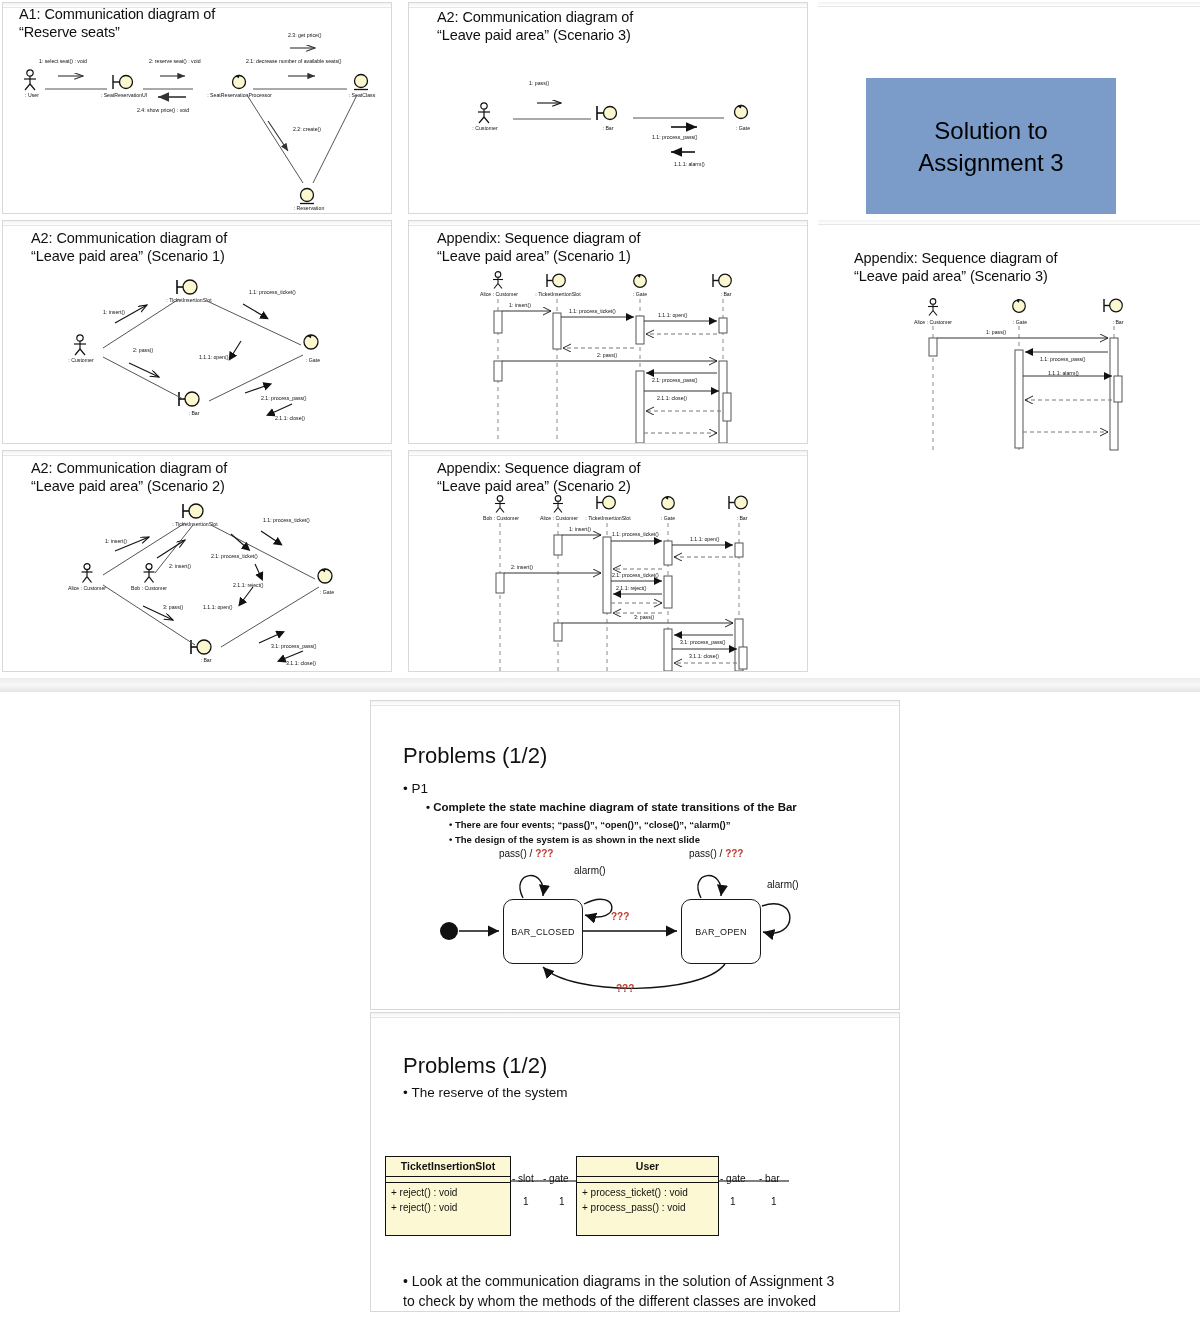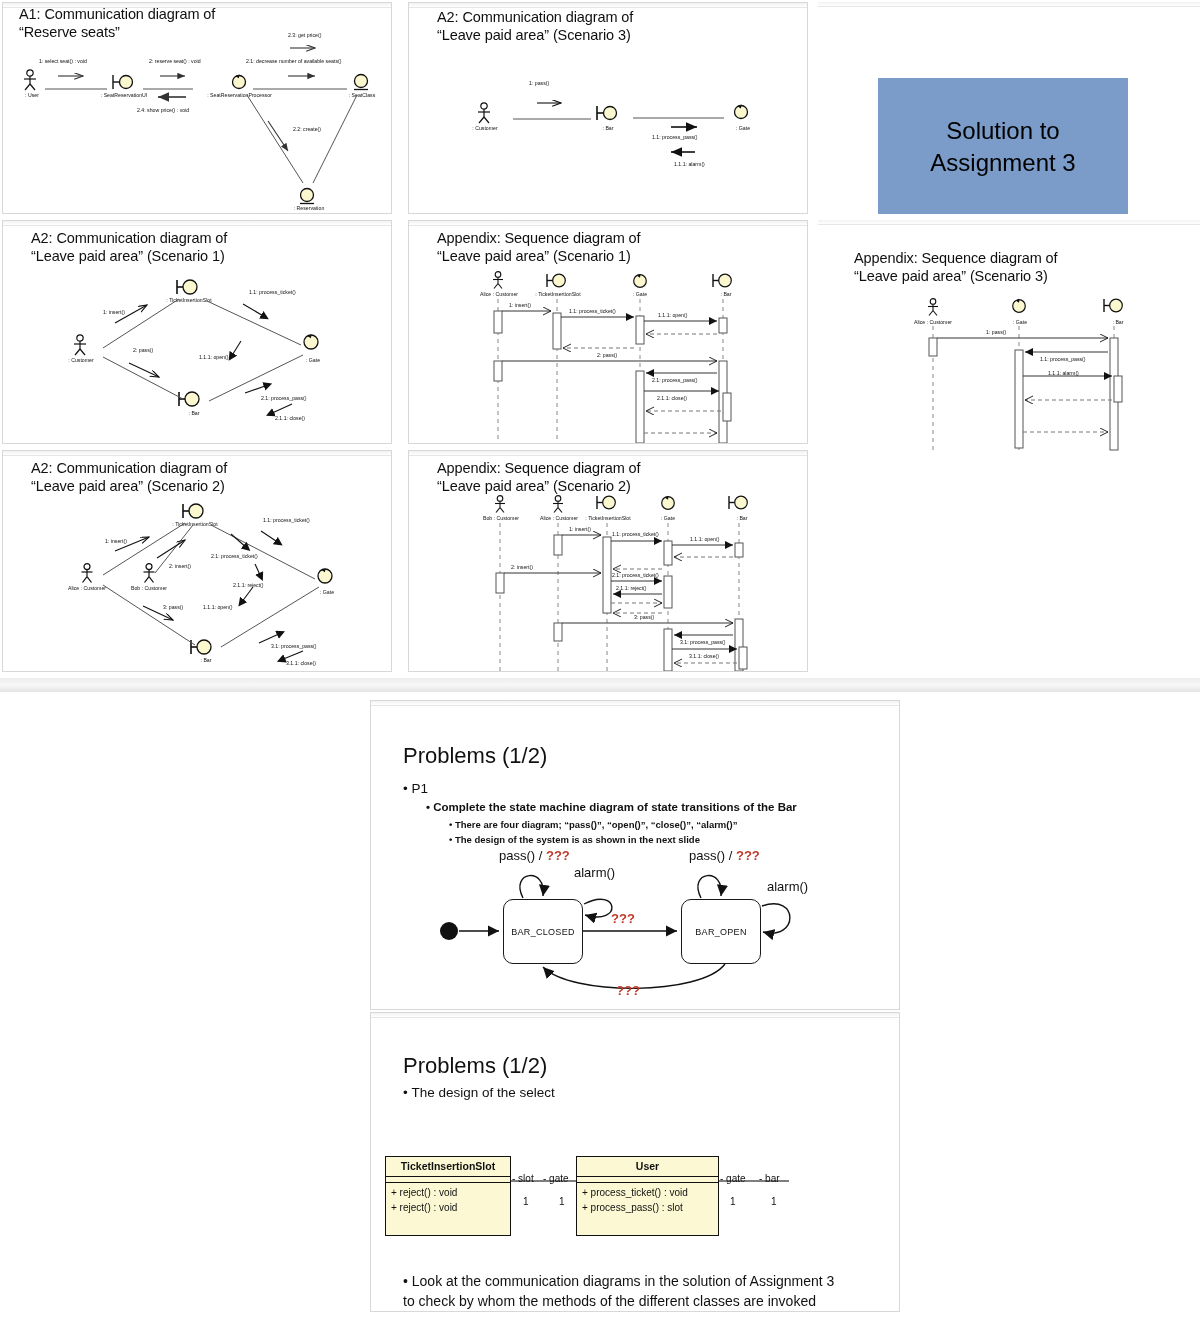--- a/index.html
+++ b/index.html
@@ -554,7 +554,7 @@
 </div>
 
 <div class="slide" style="left:818px;top:2px;width:382px;height:212px;border:none;">
-  <div class="bluebox" style="left:60px;top:76px;width:250px;height:137px;background:#7b9cc8;">
+  <div class="bluebox" style="left:48px;top:76px;width:250px;height:137px;background:#7b9cc8;">
     <div style="font-size:24px;line-height:1.32;white-space:pre-line;">Solution to
 Assignment 3</div>
   </div>

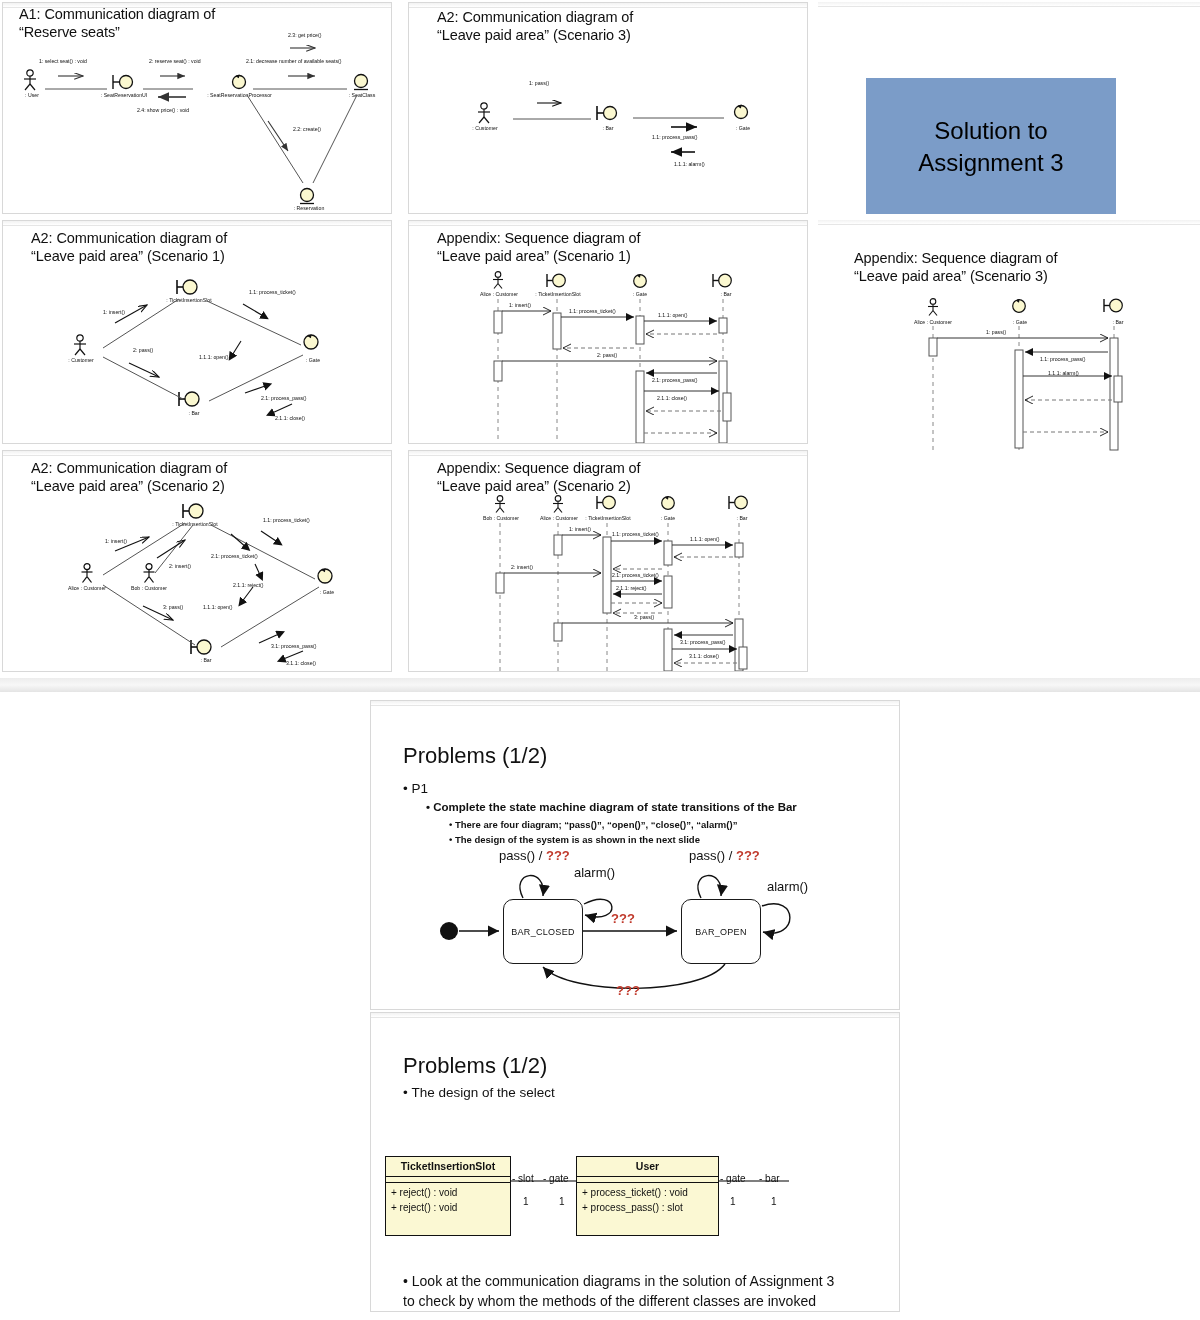--- a/index.html
+++ b/index.html
@@ -632,7 +632,7 @@
     <span class="dot">•&nbsp;</span><span>Complete the state machine diagram of state transitions of the Bar</span>
   </div>
   <div class="b3" style="position:absolute;left:78px;top:118px;">
-    <span class="dot">•&nbsp;</span><span>There are four diagram; “pass()”, “open()”, “close()”, “alarm()”</span>
+    <span class="dot">•&nbsp;</span><span>There are four events; “pass()”, “open()”, “close()”, “alarm()”</span>
   </div>
   <div class="b3" style="position:absolute;left:78px;top:133px;">
     <span class="dot">•&nbsp;</span><span>The design of the system is as shown in the next slide</span>

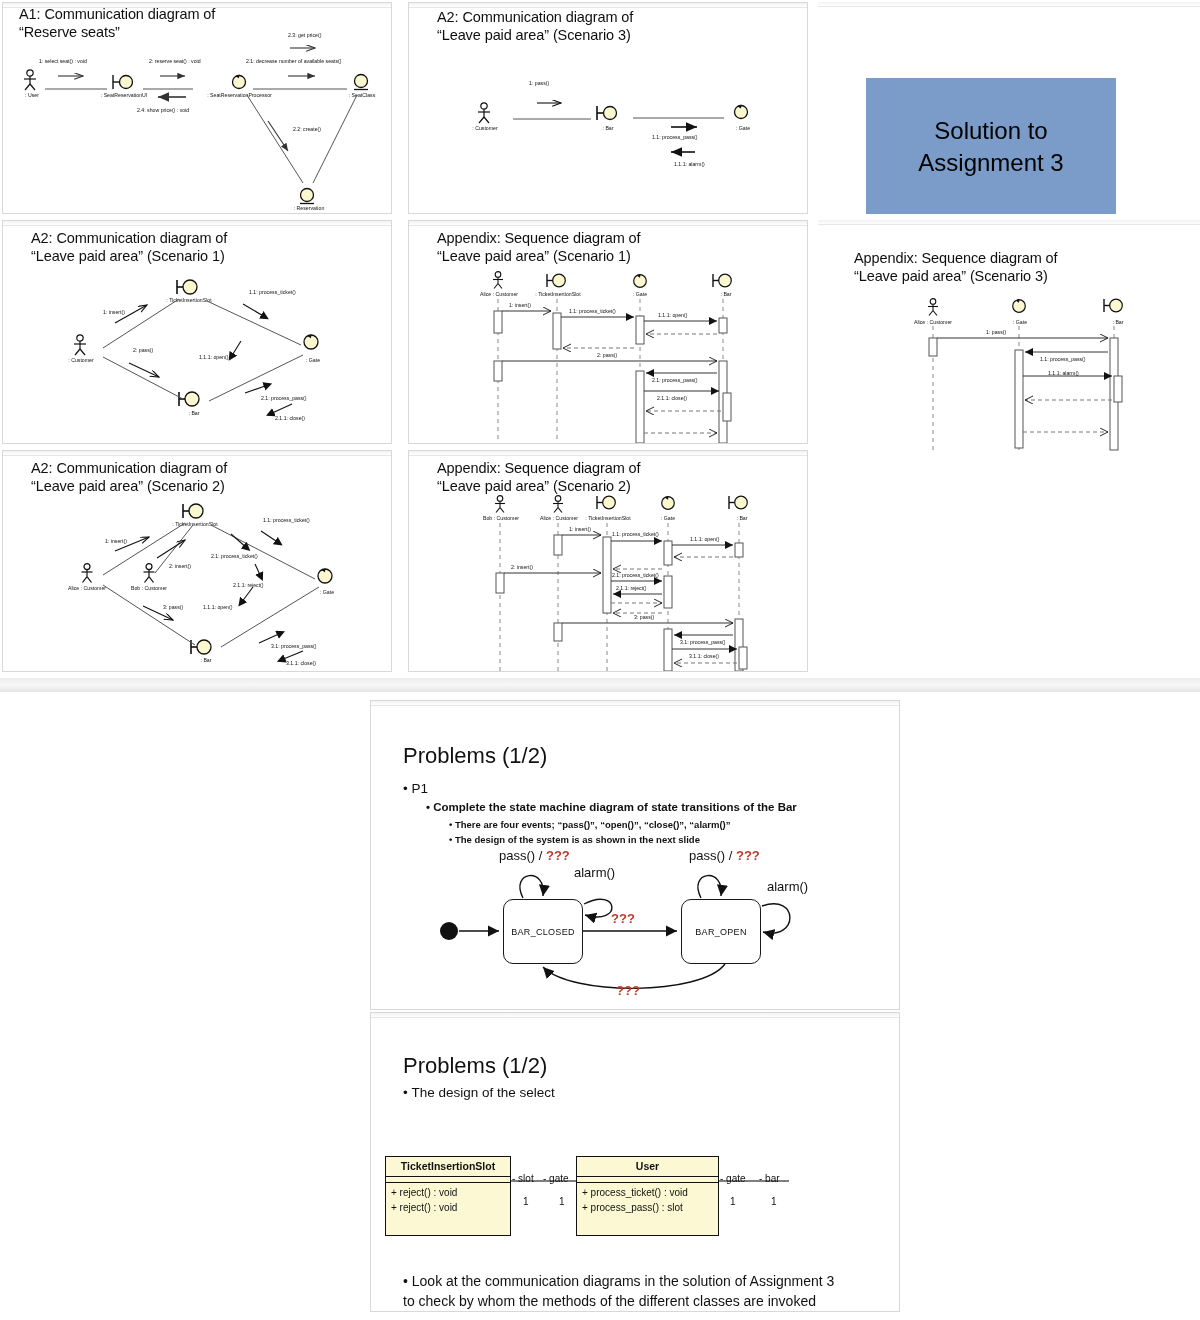--- a/index.html
+++ b/index.html
@@ -53,7 +53,7 @@
     background:#fff;display:flex;align-items:center;justify-content:center;
     font-size:9px;color:#111;letter-spacing:.3px;
   }
-  .sm-lab{position:absolute;font-size:13px;color:#111;white-space:nowrap;}
+  .sm-lab{position:absolute;font-size:10px;color:#111;white-space:nowrap;}
   .q{color:#c0392b;font-weight:bold;}
   
   .cls{

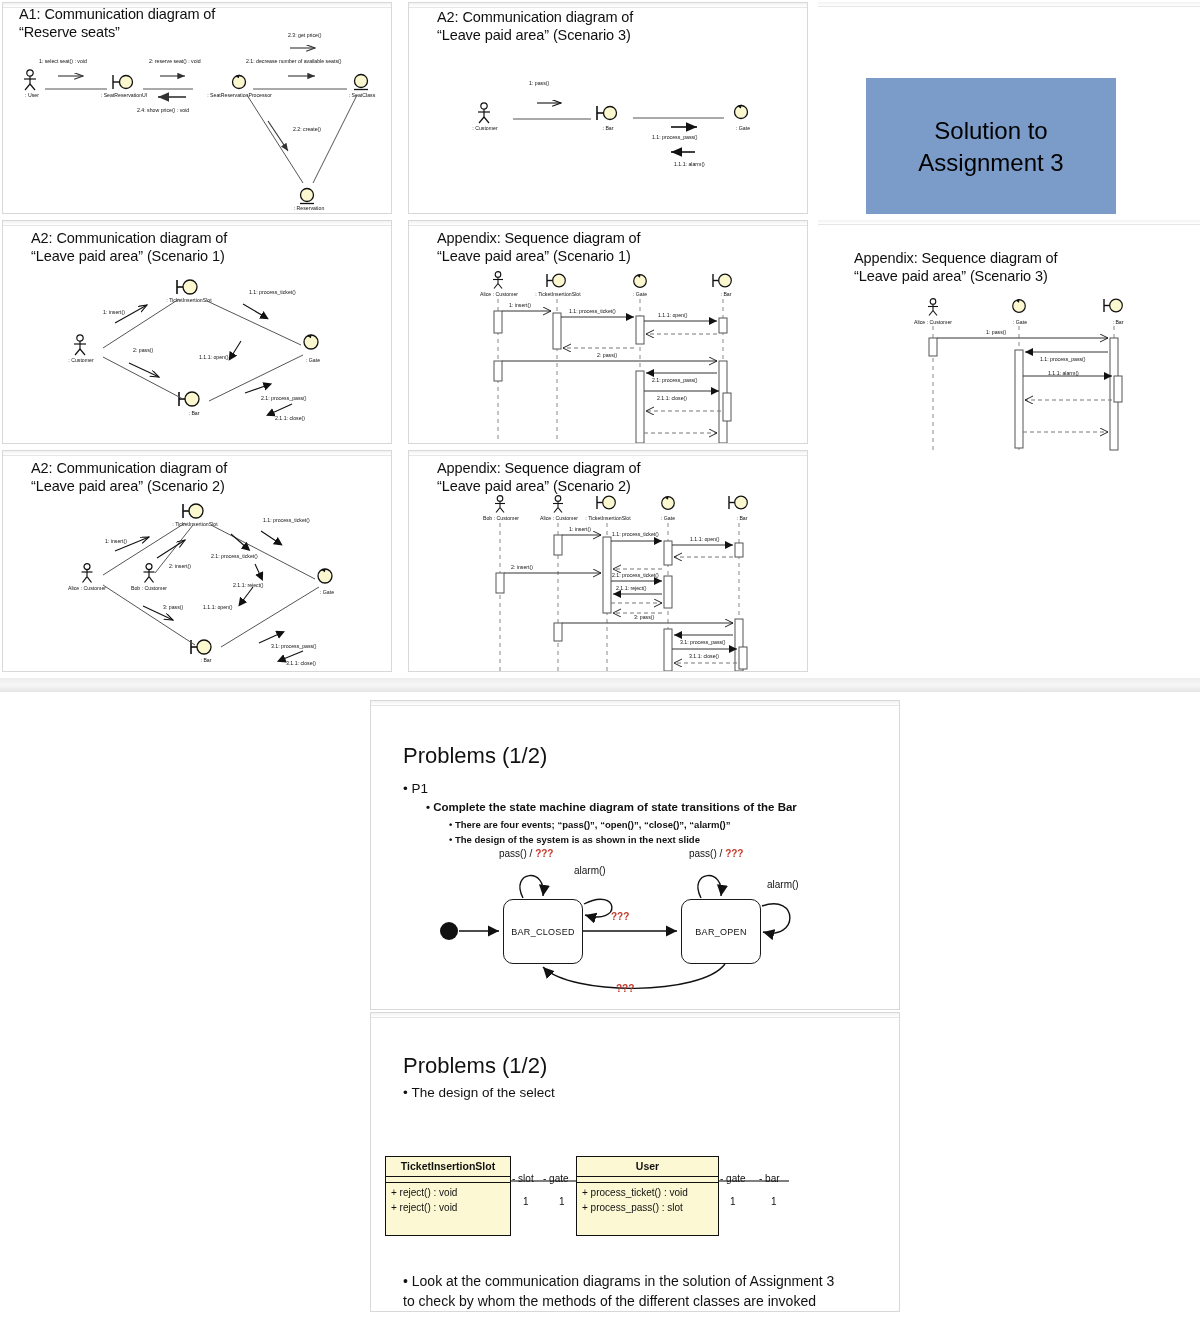--- a/index.html
+++ b/index.html
@@ -684,7 +684,7 @@
   <div class="p-title" style="position:absolute;left:32px;top:40px;">Problems (1/2)</div>
 
   <div class="b1" style="position:absolute;left:32px;top:72px;">
-    <span class="dot">•&nbsp;</span><span>The design of the select</span>
+    <span class="dot">•&nbsp;</span><span>The reserve of the system</span>
   </div>
 
   <svg class="abs" style="left:0;top:0;" width="530" height="300">

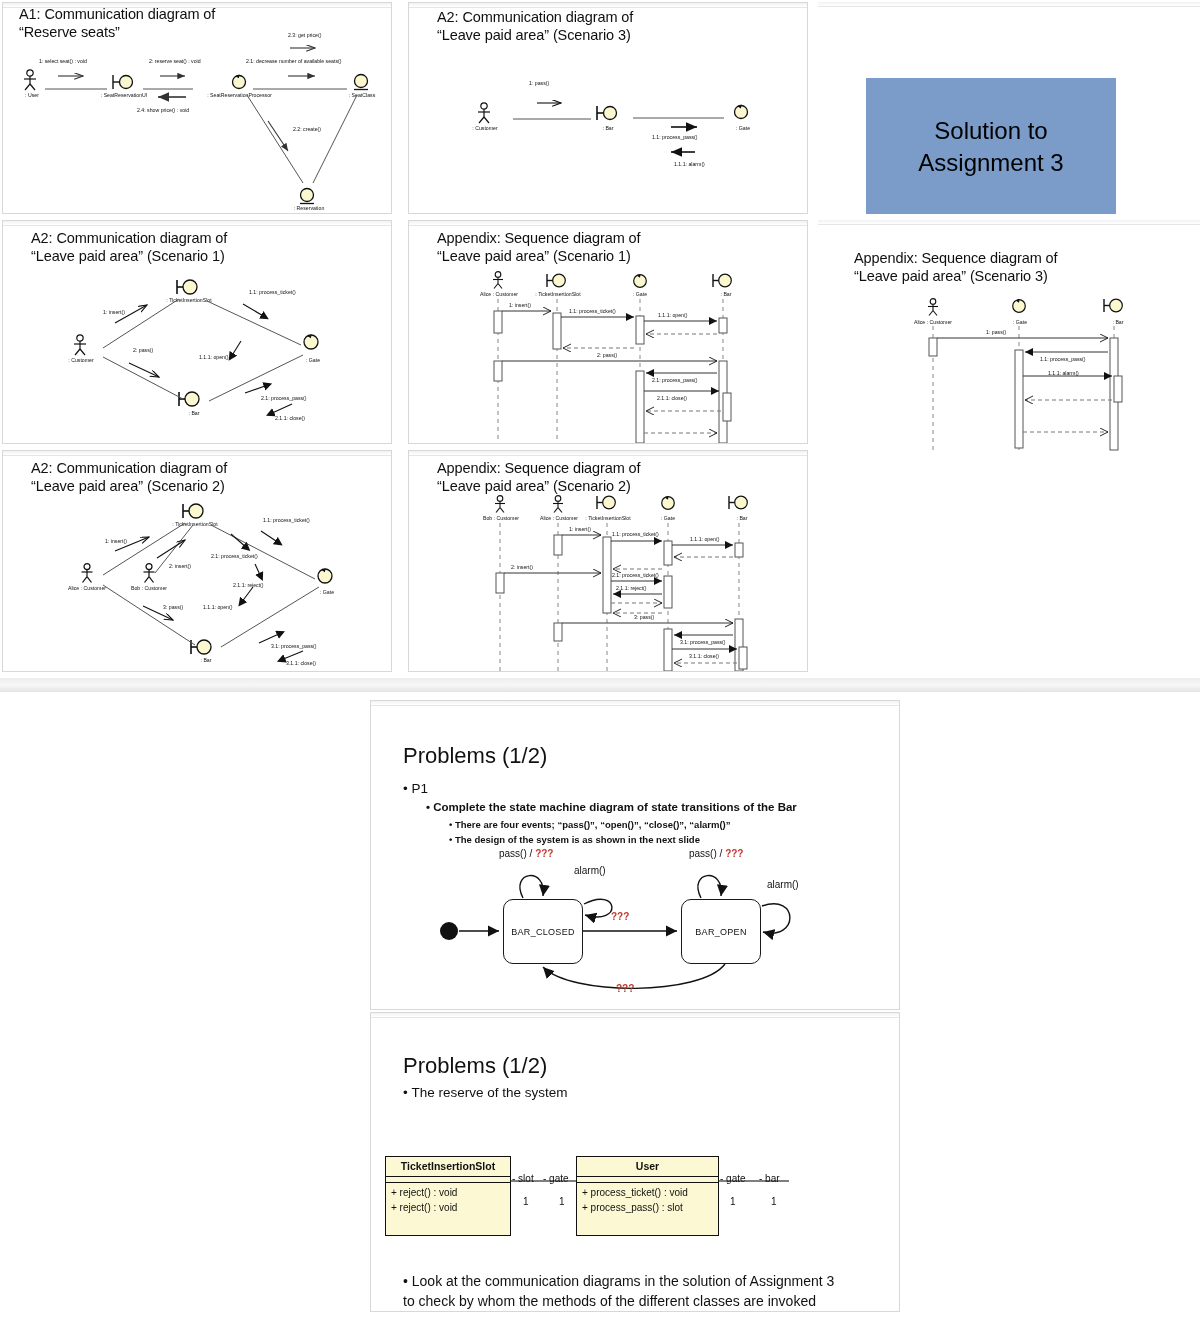--- a/index.html
+++ b/index.html
@@ -706,7 +706,7 @@
     <div class="cls-attrs"></div>
     <div class="cls-ops">
       <div>+ process_ticket() : void</div>
-      <div>+ process_pass() : slot</div>
+      <div>+ process_pass() : void</div>
     </div>
   </div>
 

